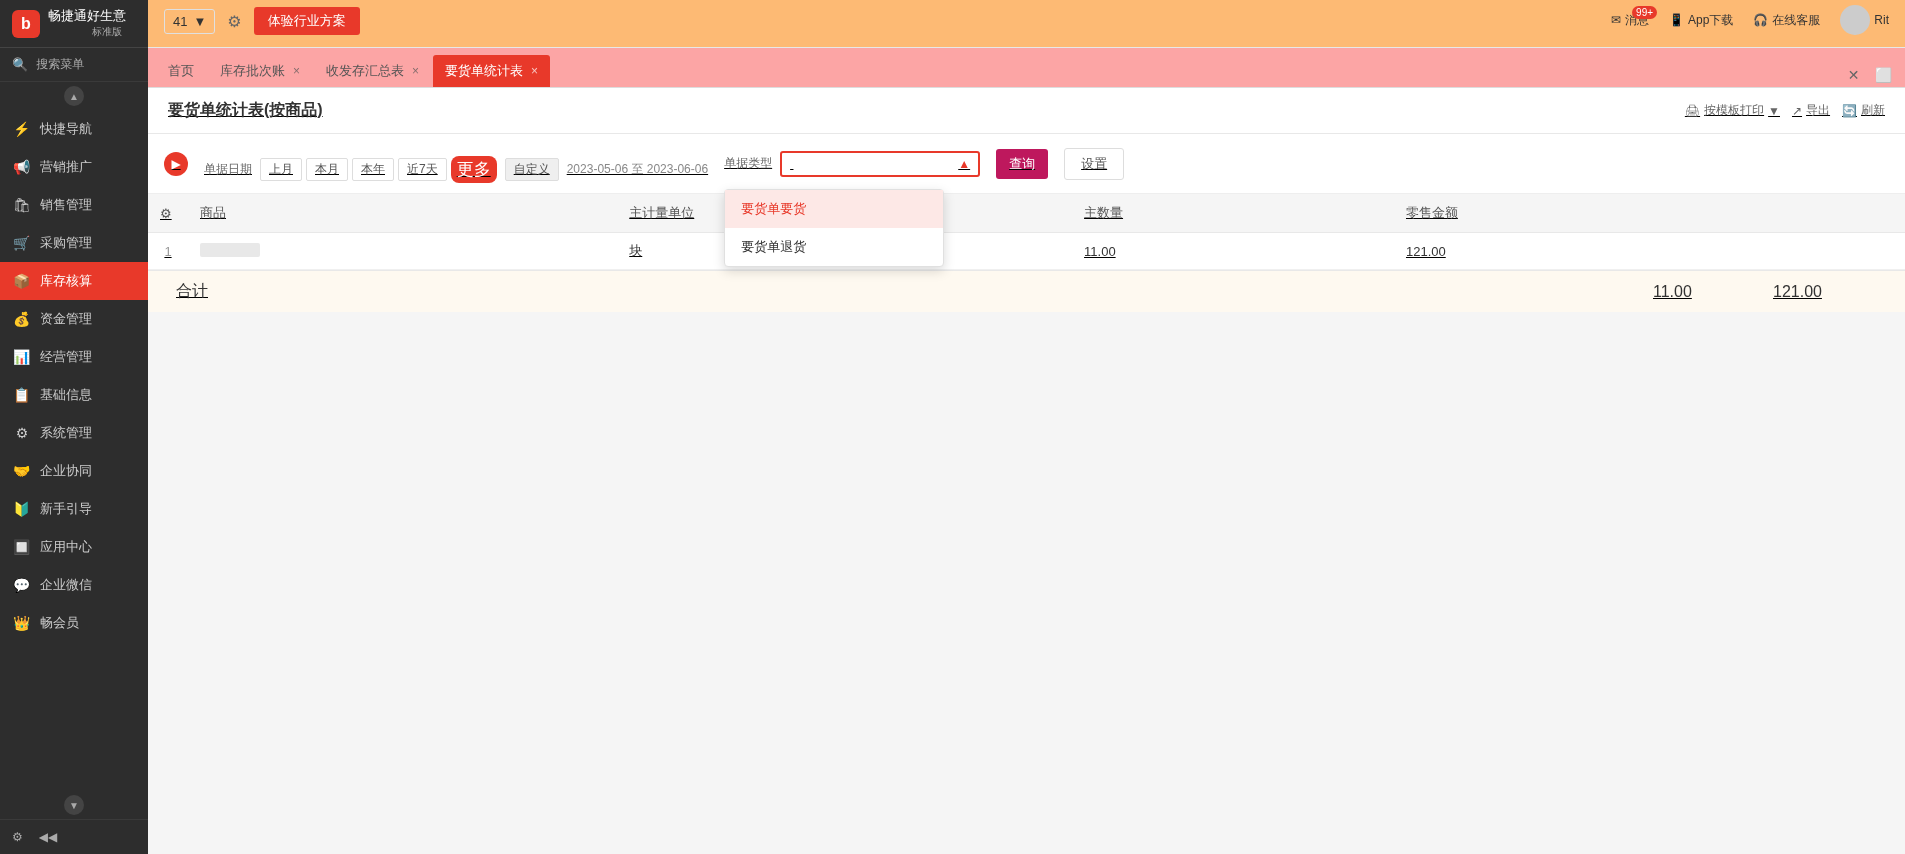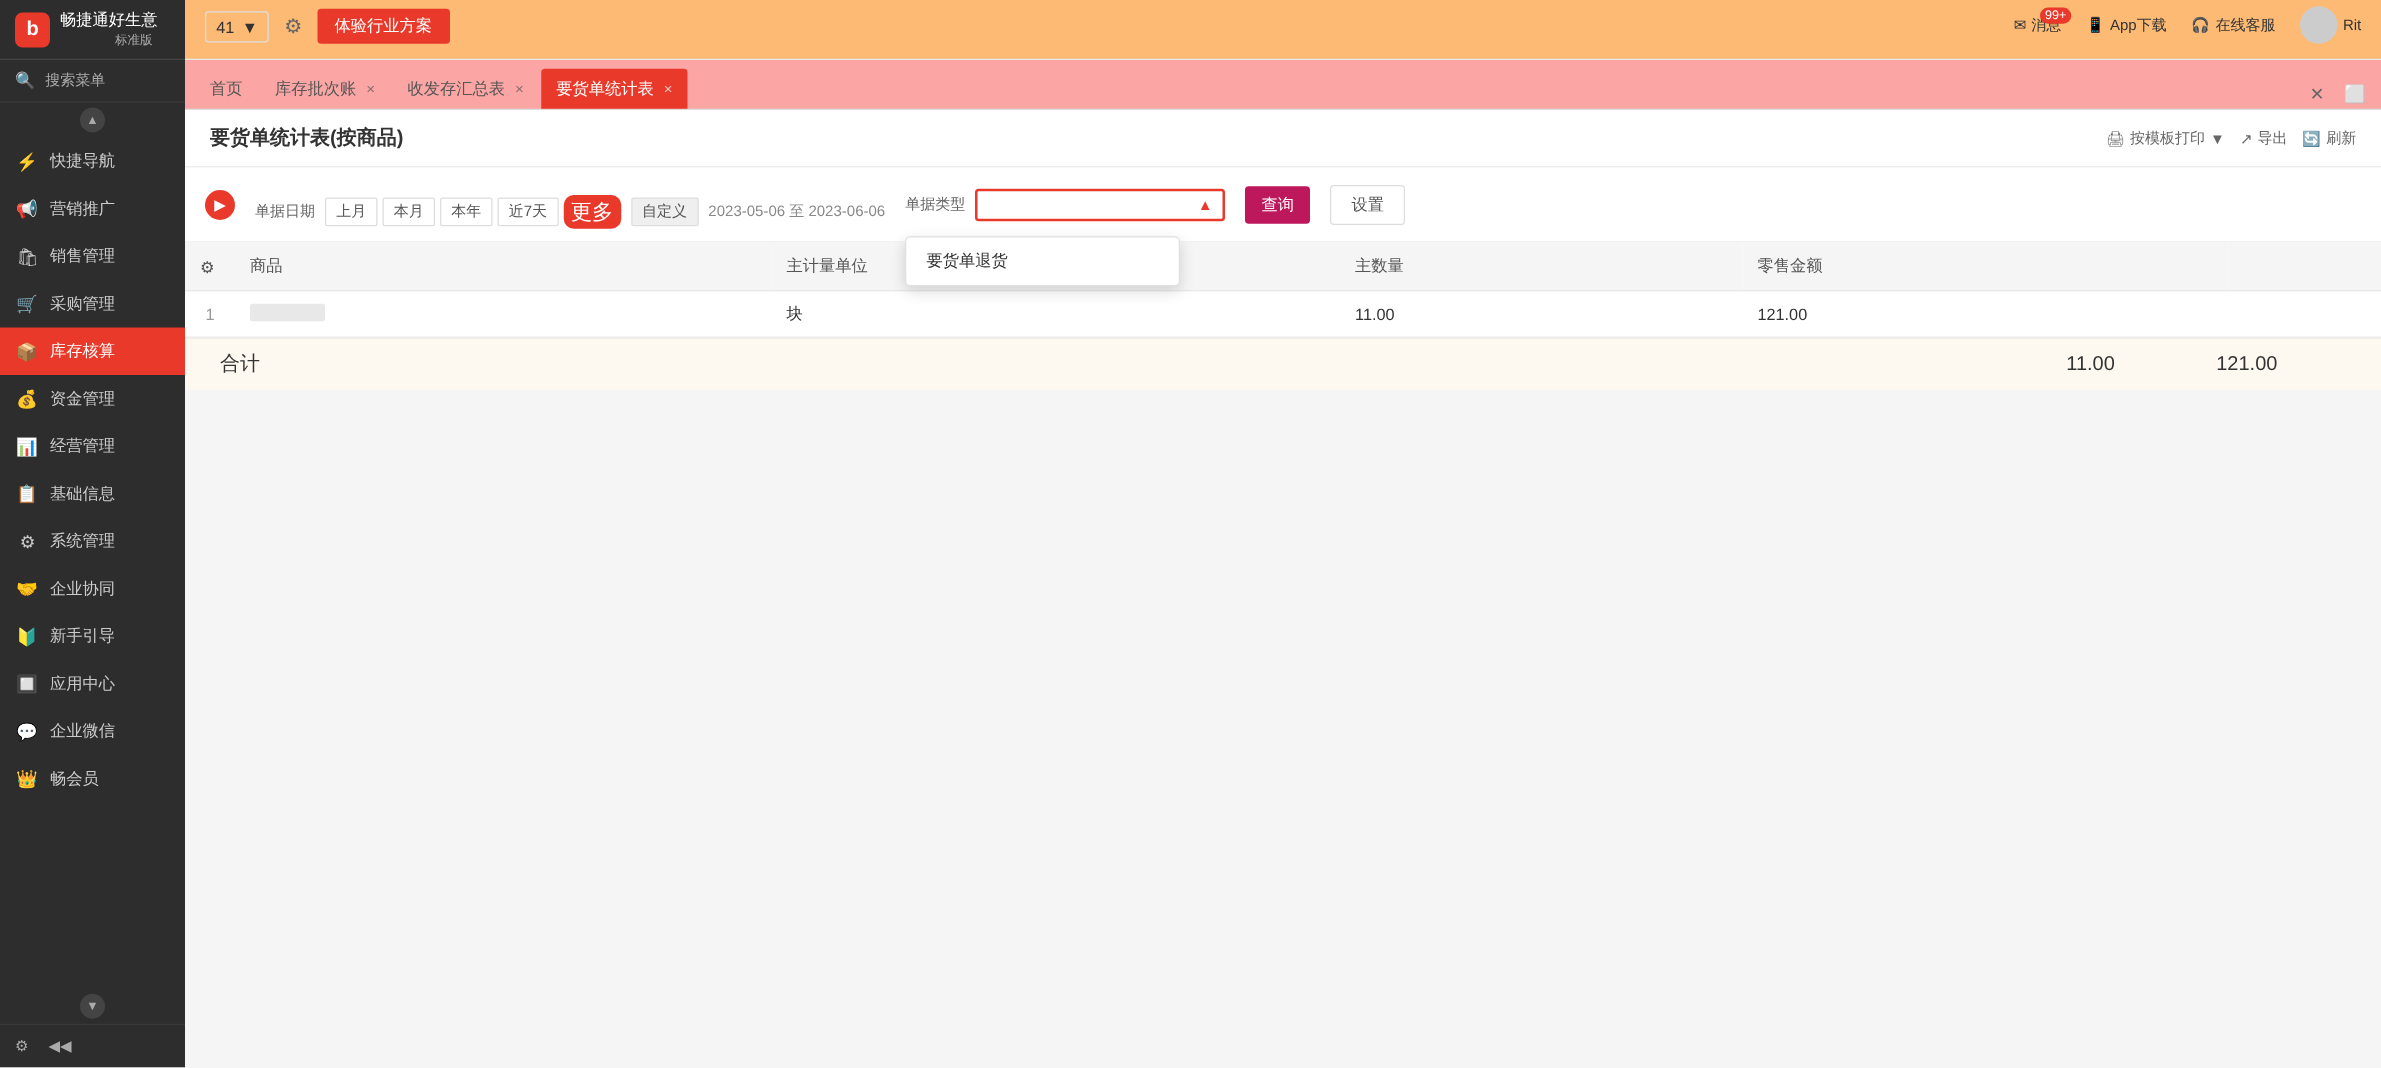--- a/index.html
+++ b/index.html
@@ -219,6 +219,7 @@
       overflow: auto;
       background: #f5f5f5;
       position: relative;
+      text-decoration: underline;
     }
 
     

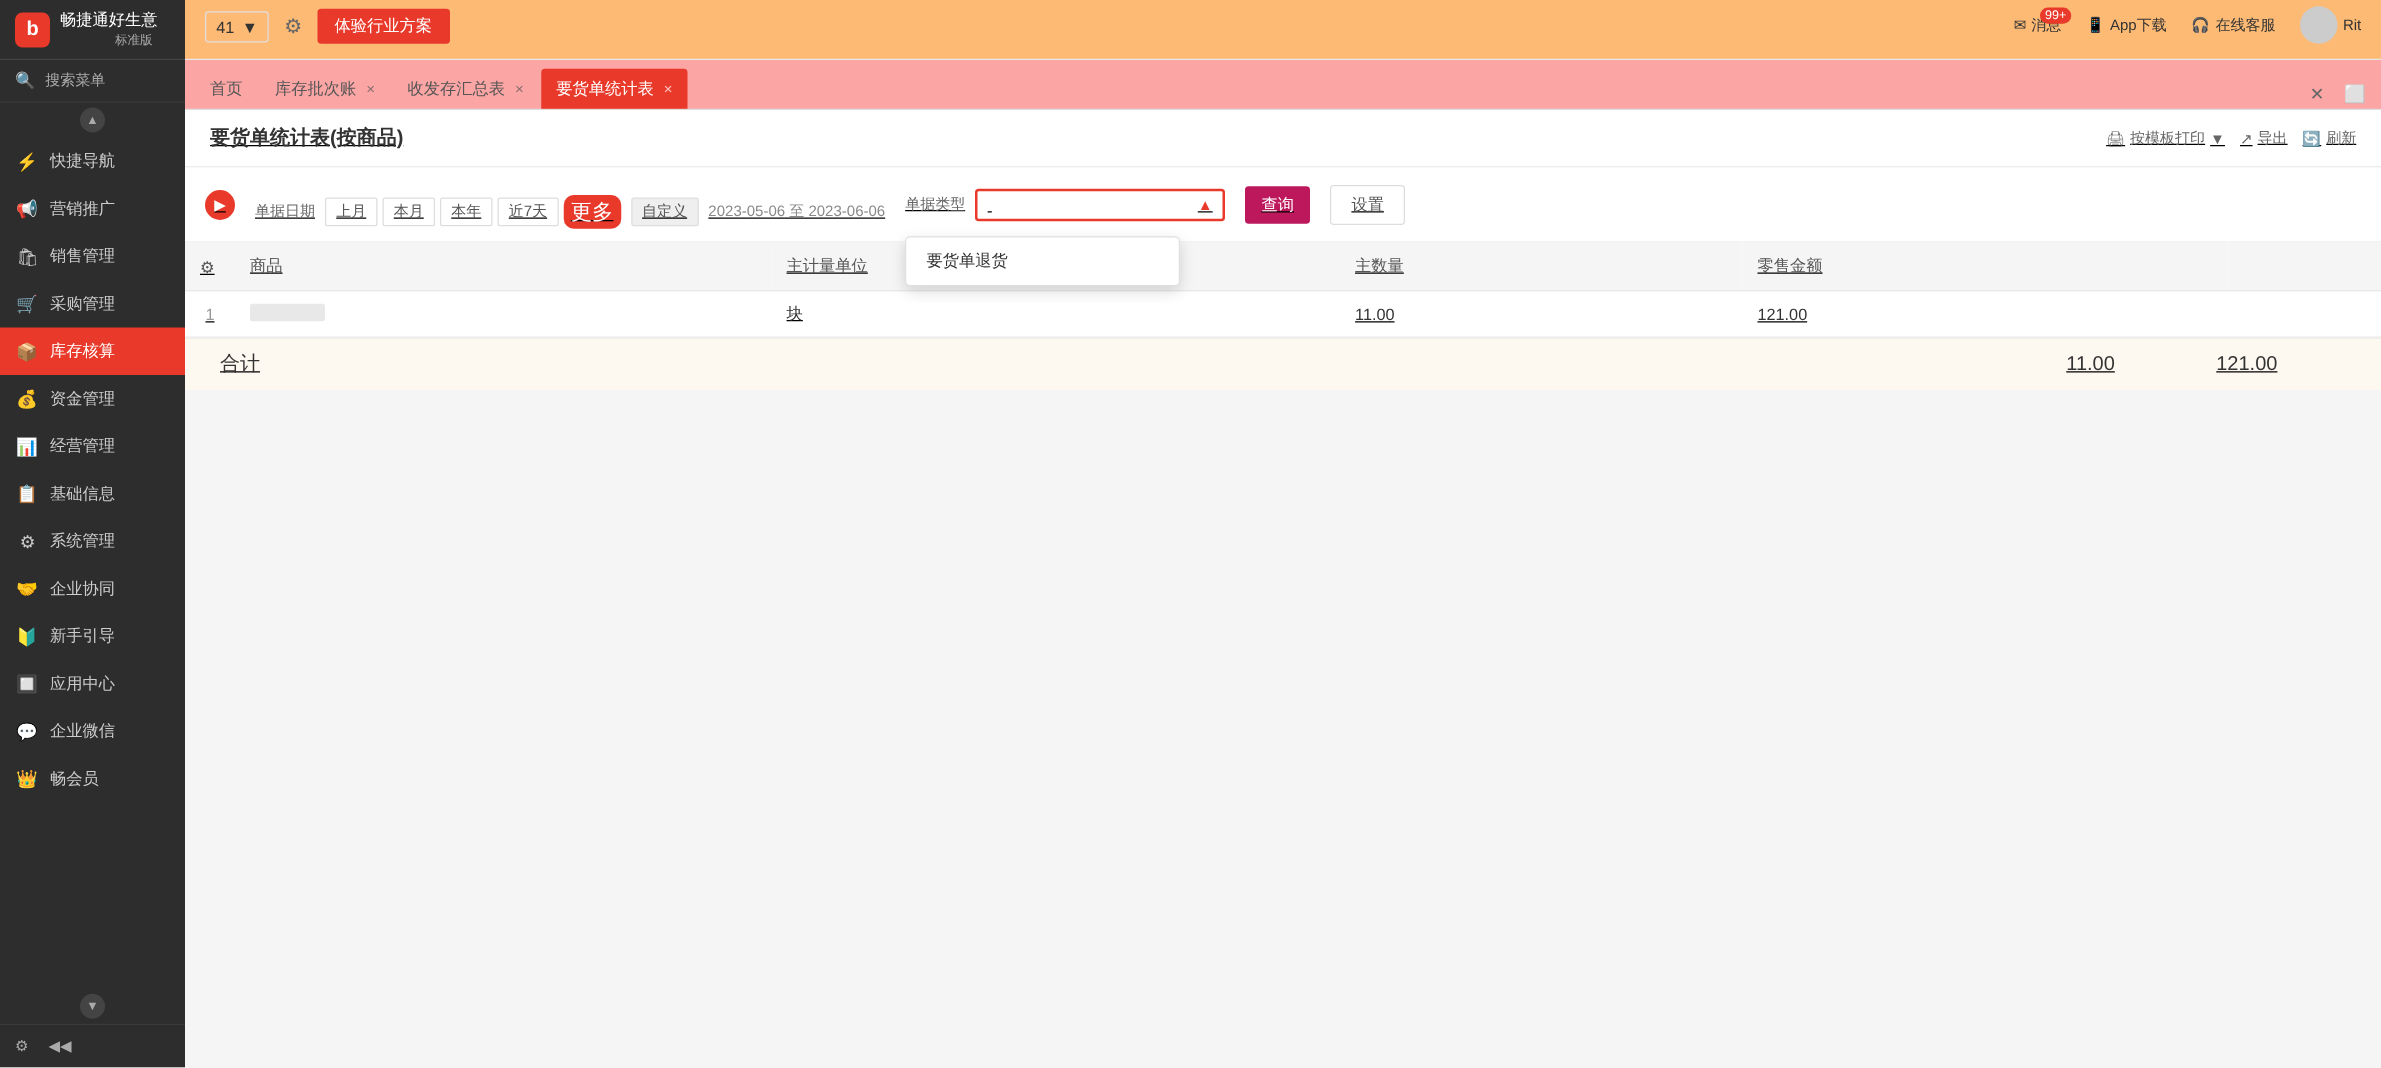--- a/index.html
+++ b/index.html
@@ -672,6 +672,7 @@
         </div>
 
         <div class="dropdown-menu">
+          <div class="dropdown-item selected">要货单要货</div>
           <div class="dropdown-item">要货单退货</div>
         </div>
       </div>

